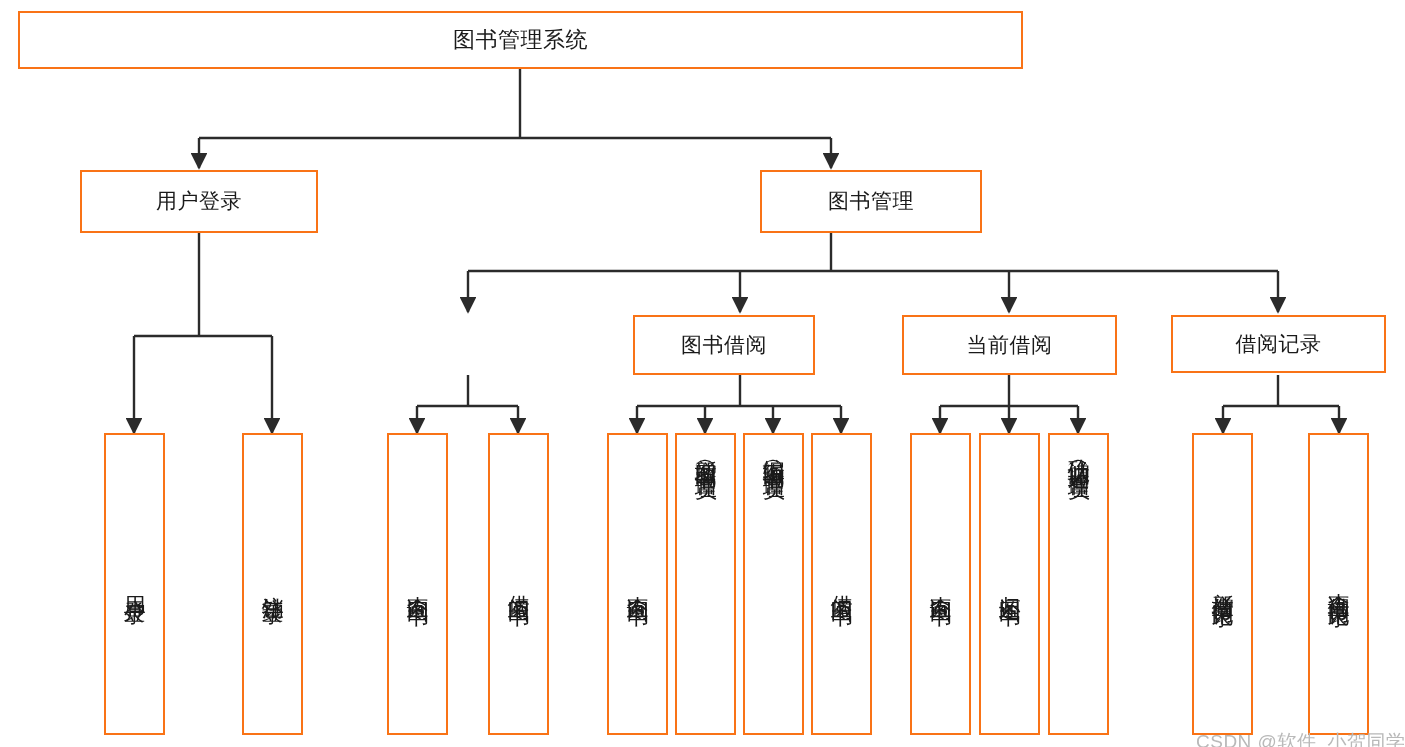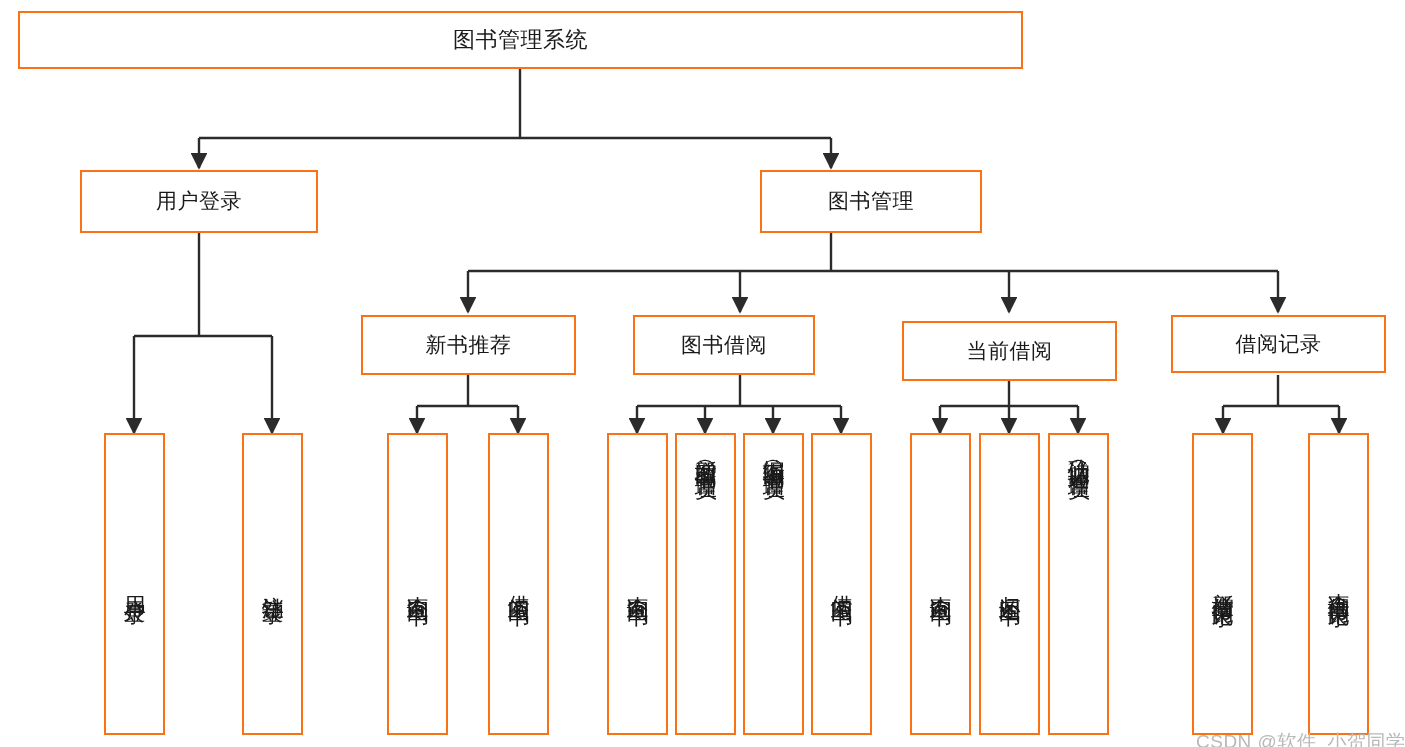--- a/index.html
+++ b/index.html
@@ -141,9 +141,6 @@
     <span class="lbl">图书管理</span>
   </div>
 
-  <div class="node horiz" style="left:361px; top:315px; width:215px; height:60px;">
-    <span class="lbl">新书推荐</span>
-  </div>
   <div class="node horiz" style="left:633px; top:315px; width:182px; height:60px;">
     <span class="lbl">图书借阅</span>
   </div>

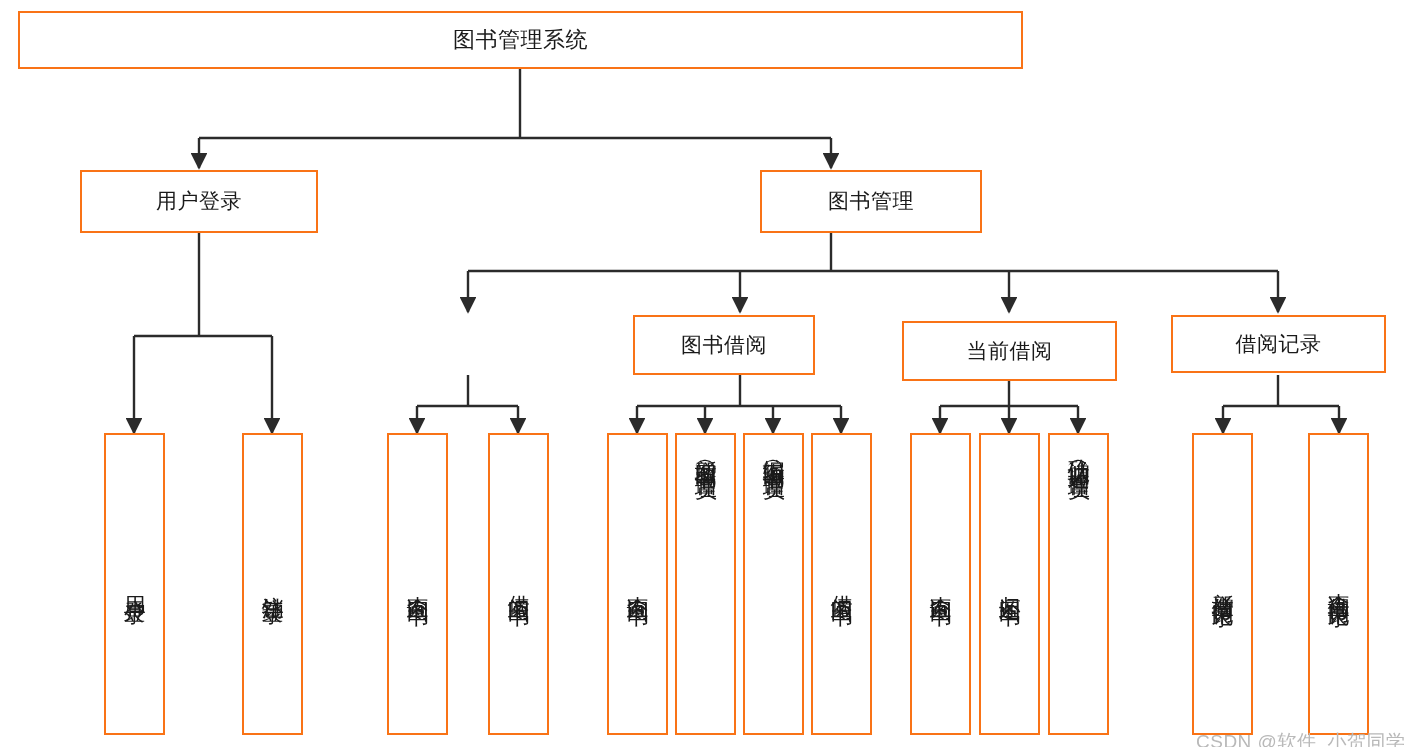--- a/index.html
+++ b/index.html
@@ -144,7 +144,7 @@
   <div class="node horiz" style="left:633px; top:315px; width:182px; height:60px;">
     <span class="lbl">图书借阅</span>
   </div>
-  <div class="node horiz" style="left:902px; top:315px; width:215px; height:60px;margin-top:6px;">
+  <div class="node horiz" style="left:902px; top:315px; width:215px; height:60px;">
     <span class="lbl">当前借阅</span>
   </div>
   <div class="node horiz" style="left:1171px; top:315px; width:215px; height:58px;">

